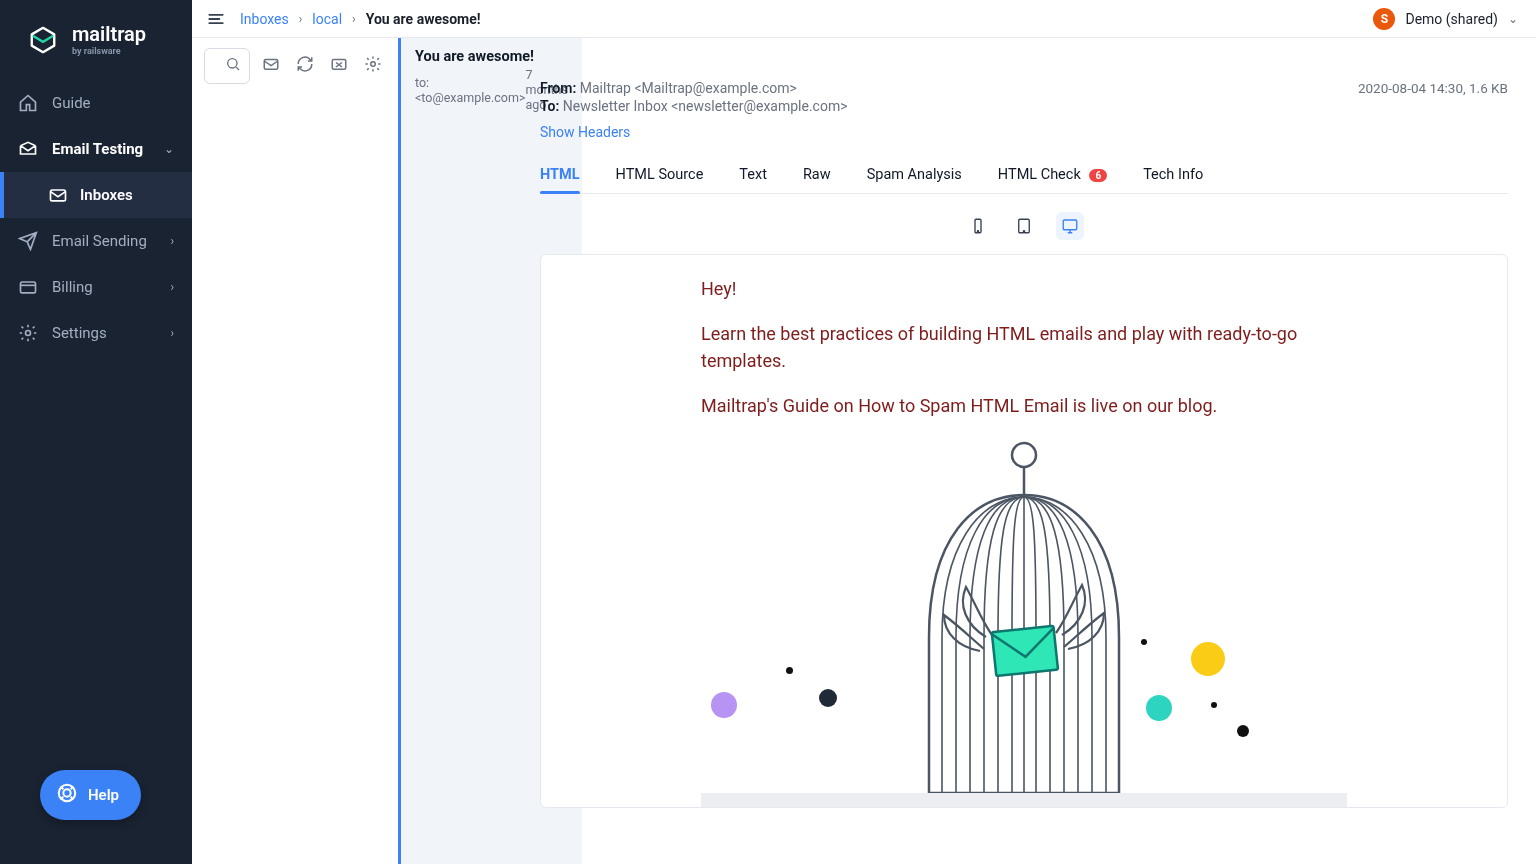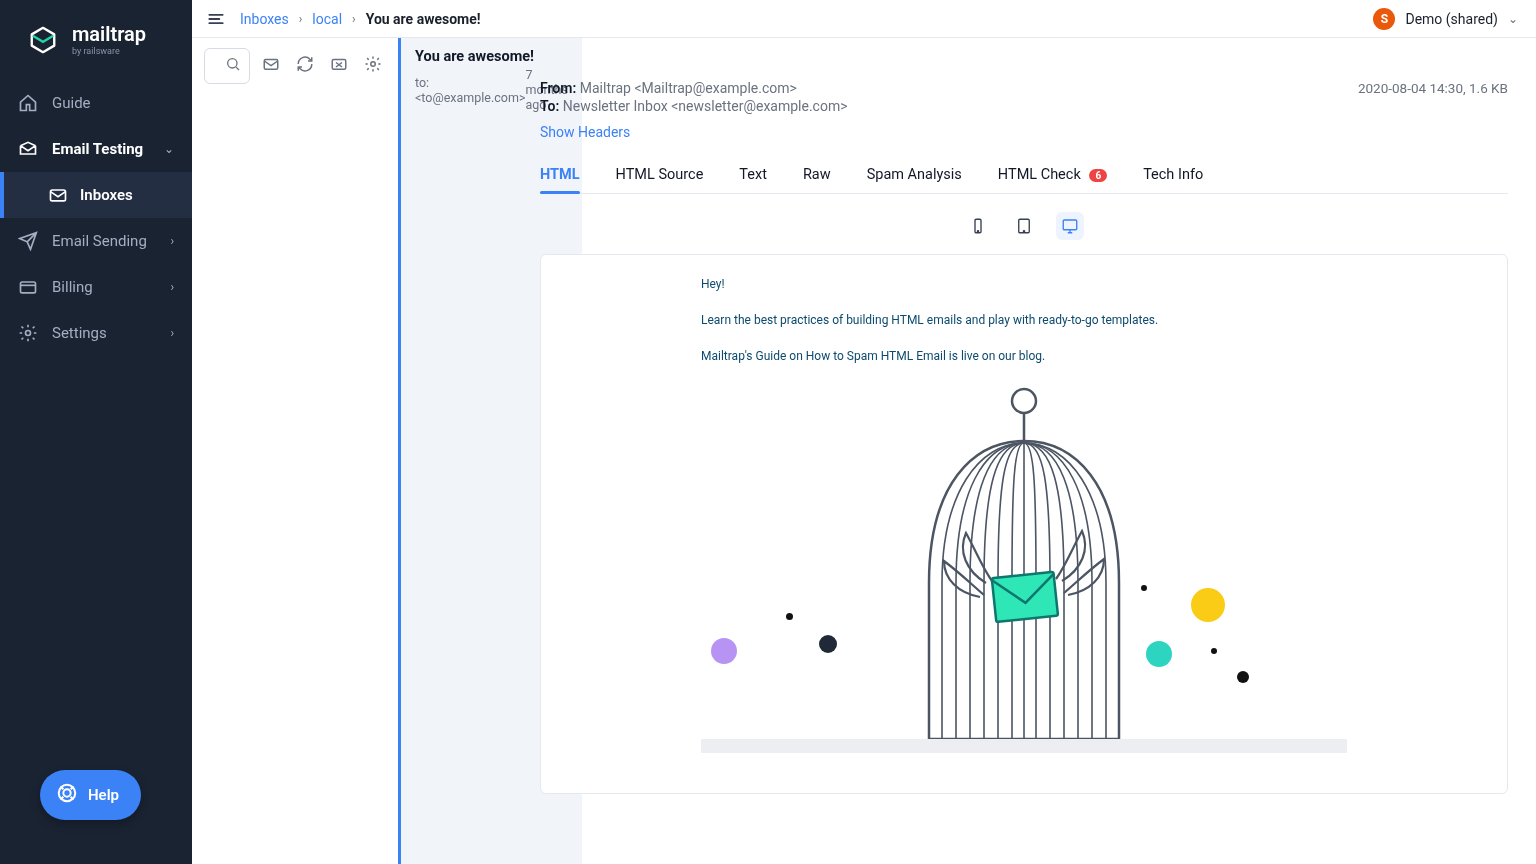--- a/index.html
+++ b/index.html
@@ -34,7 +34,7 @@
     display: flex; align-items: center; justify-content: center;
   }
   .logo-text { color: #fff; font-weight: 600; font-size: 20px; line-height:1; }
-  .logo-sub { font-size: 9px; color:#8693a8; margin-top:2px;}
+  .logo-sub { font-size: 9px; color:#8693a8; margin-top:2px;font-weight:bold;}
   .nav-item {
     display: flex;
     align-items: center;

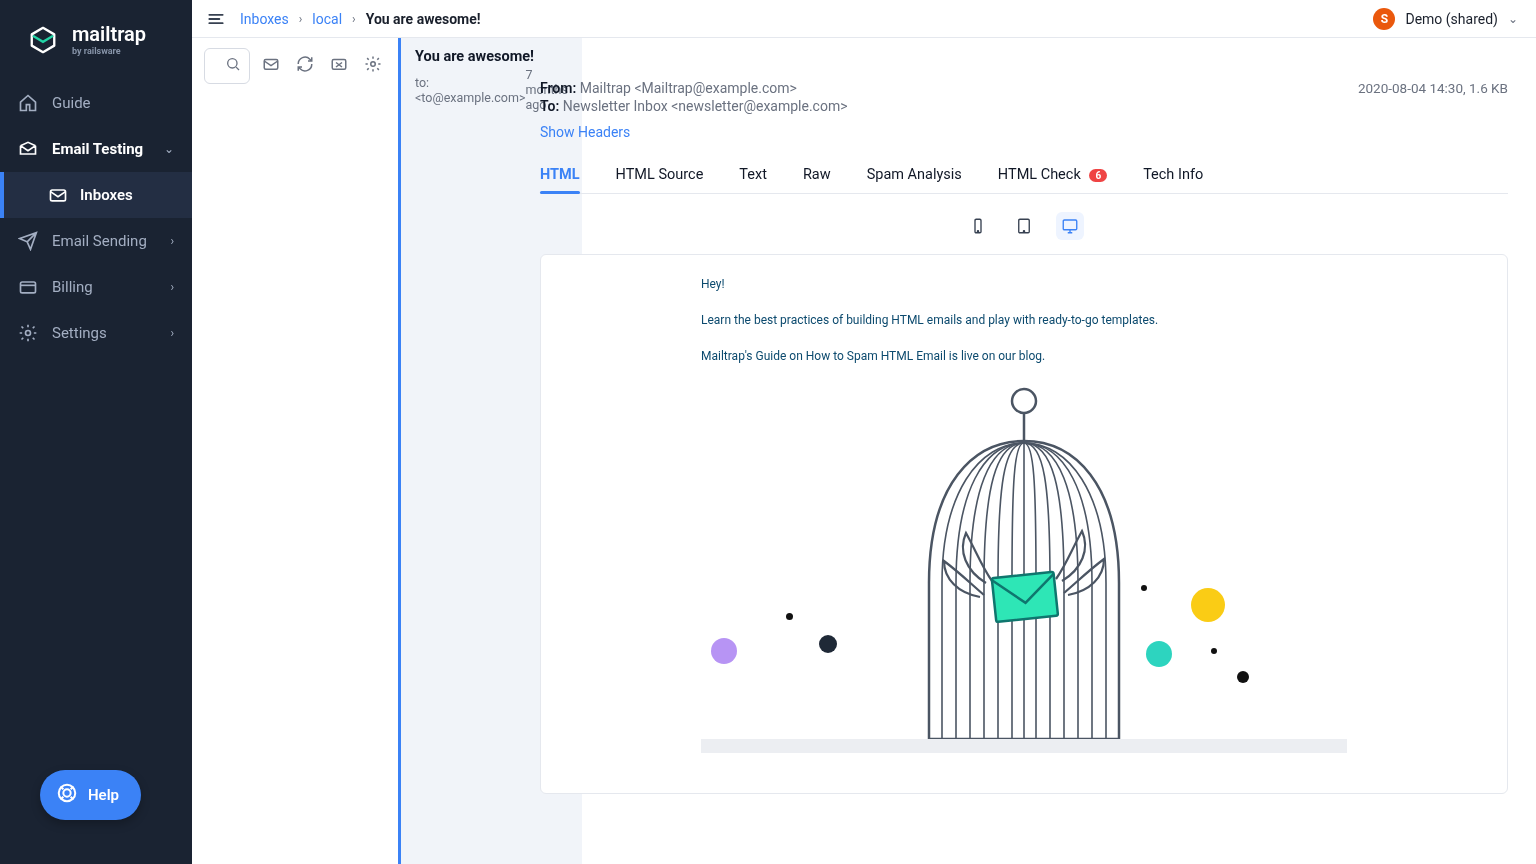--- a/index.html
+++ b/index.html
@@ -177,7 +177,7 @@
     background:#fff;
     min-height:540px;
   }
-  .mail-body{color:#0c4a6e;font-size:12px;line-height:1.5}
+  .mail-body{color:#7f1d1d;font-size:18px;line-height:1.5}
   .mail-body p{margin:0 0 18px 0}
   .illus-wrap{position:relative;height:370px;margin-top:4px}
   .illus-wrap svg{position:absolute;left:50%;top:0;transform:translateX(-50%);}

